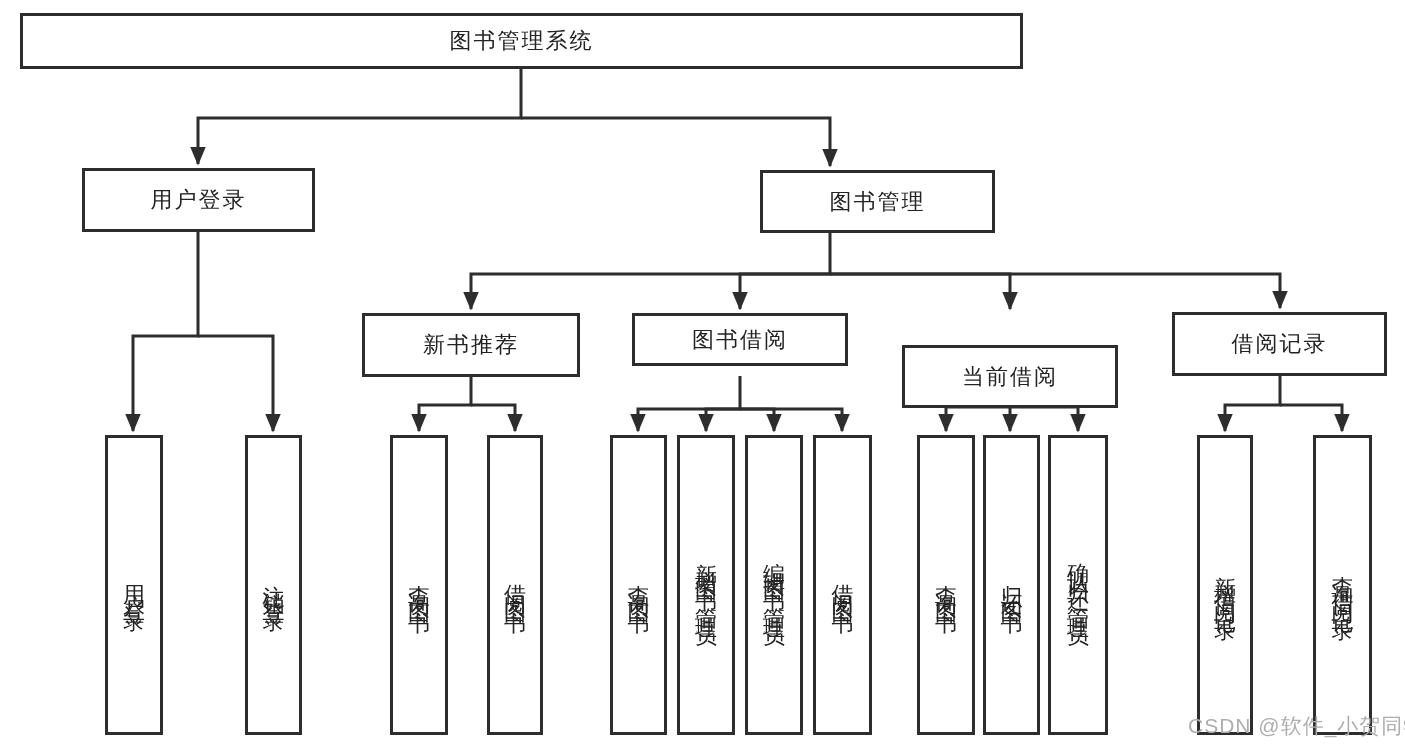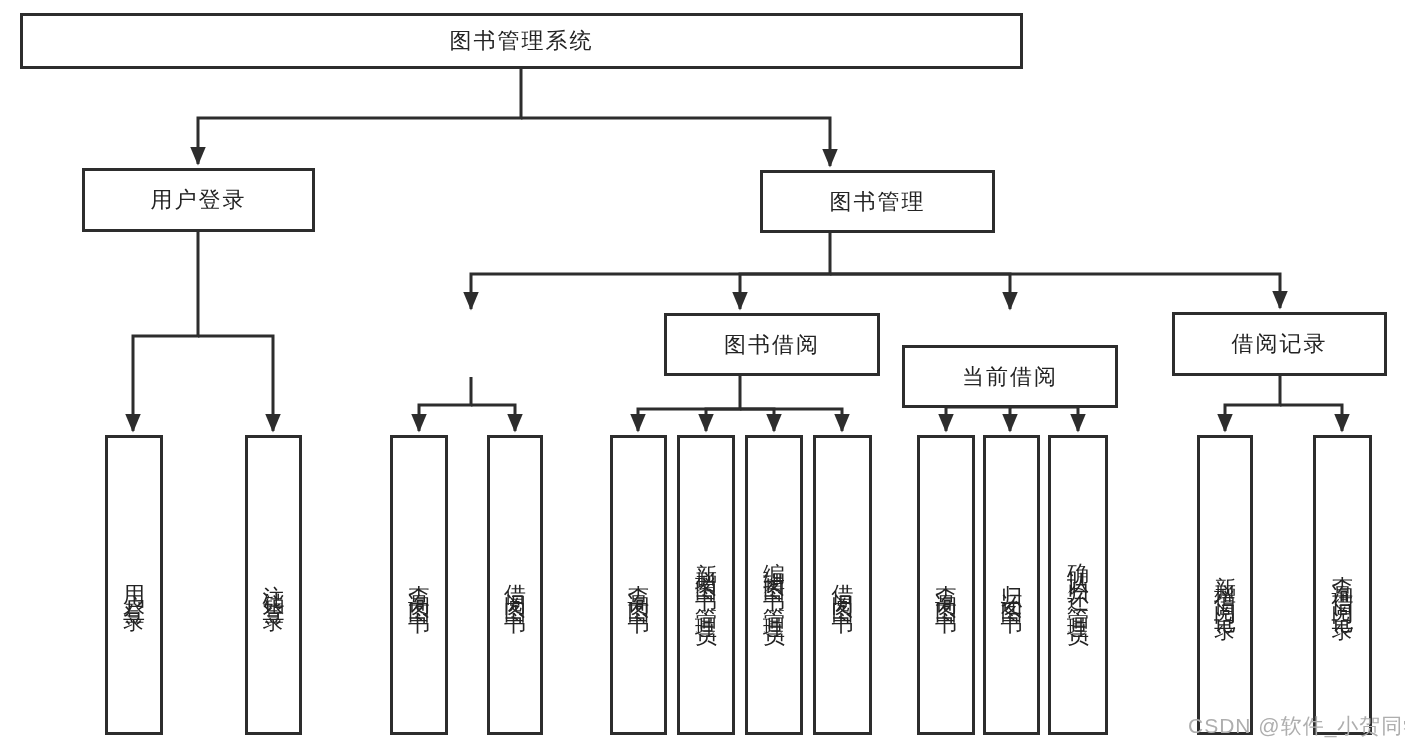--- a/index.html
+++ b/index.html
@@ -69,6 +69,7 @@
   <div class="box" style="left:82px;top:168px;width:233px;height:64px;">用户登录</div>
   <div class="box" style="left:712px;top:170px;width:235px;height:63px;margin-left:48px;">图书管理</div>
 
+  <div class="box" style="left:362px;top:313px;width:218px;height:64px;">新书推荐</div>
   <div class="box" style="left:664px;top:313px;width:216px;height:63px;">图书借阅</div>
   <div class="box" style="left:902px;top:313px;width:216px;height:63px;margin-top:32px;">当前借阅</div>
   <div class="box" style="left:1172px;top:312px;width:215px;height:64px;">借阅记录</div>

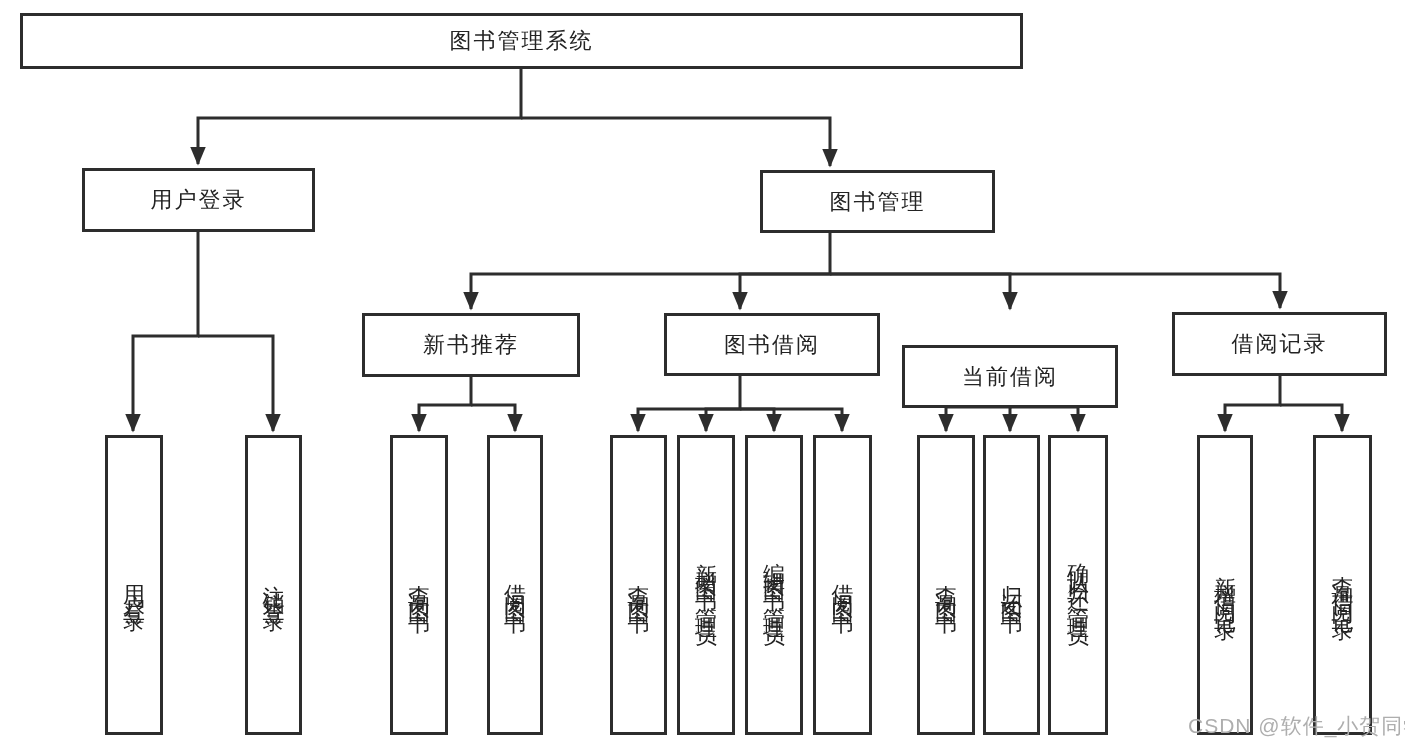--- a/index.html
+++ b/index.html
@@ -70,7 +70,7 @@
   <div class="box" style="left:712px;top:170px;width:235px;height:63px;margin-left:48px;">图书管理</div>
 
   <div class="box" style="left:362px;top:313px;width:218px;height:64px;">新书推荐</div>
-  <div class="box" style="left:664px;top:313px;width:216px;height:63px;">图书借阅</div>
+  <div class="box" style="left:632px;top:313px;width:216px;height:53px;">图书借阅</div>
   <div class="box" style="left:902px;top:313px;width:216px;height:63px;margin-top:32px;">当前借阅</div>
   <div class="box" style="left:1172px;top:312px;width:215px;height:64px;">借阅记录</div>
 

